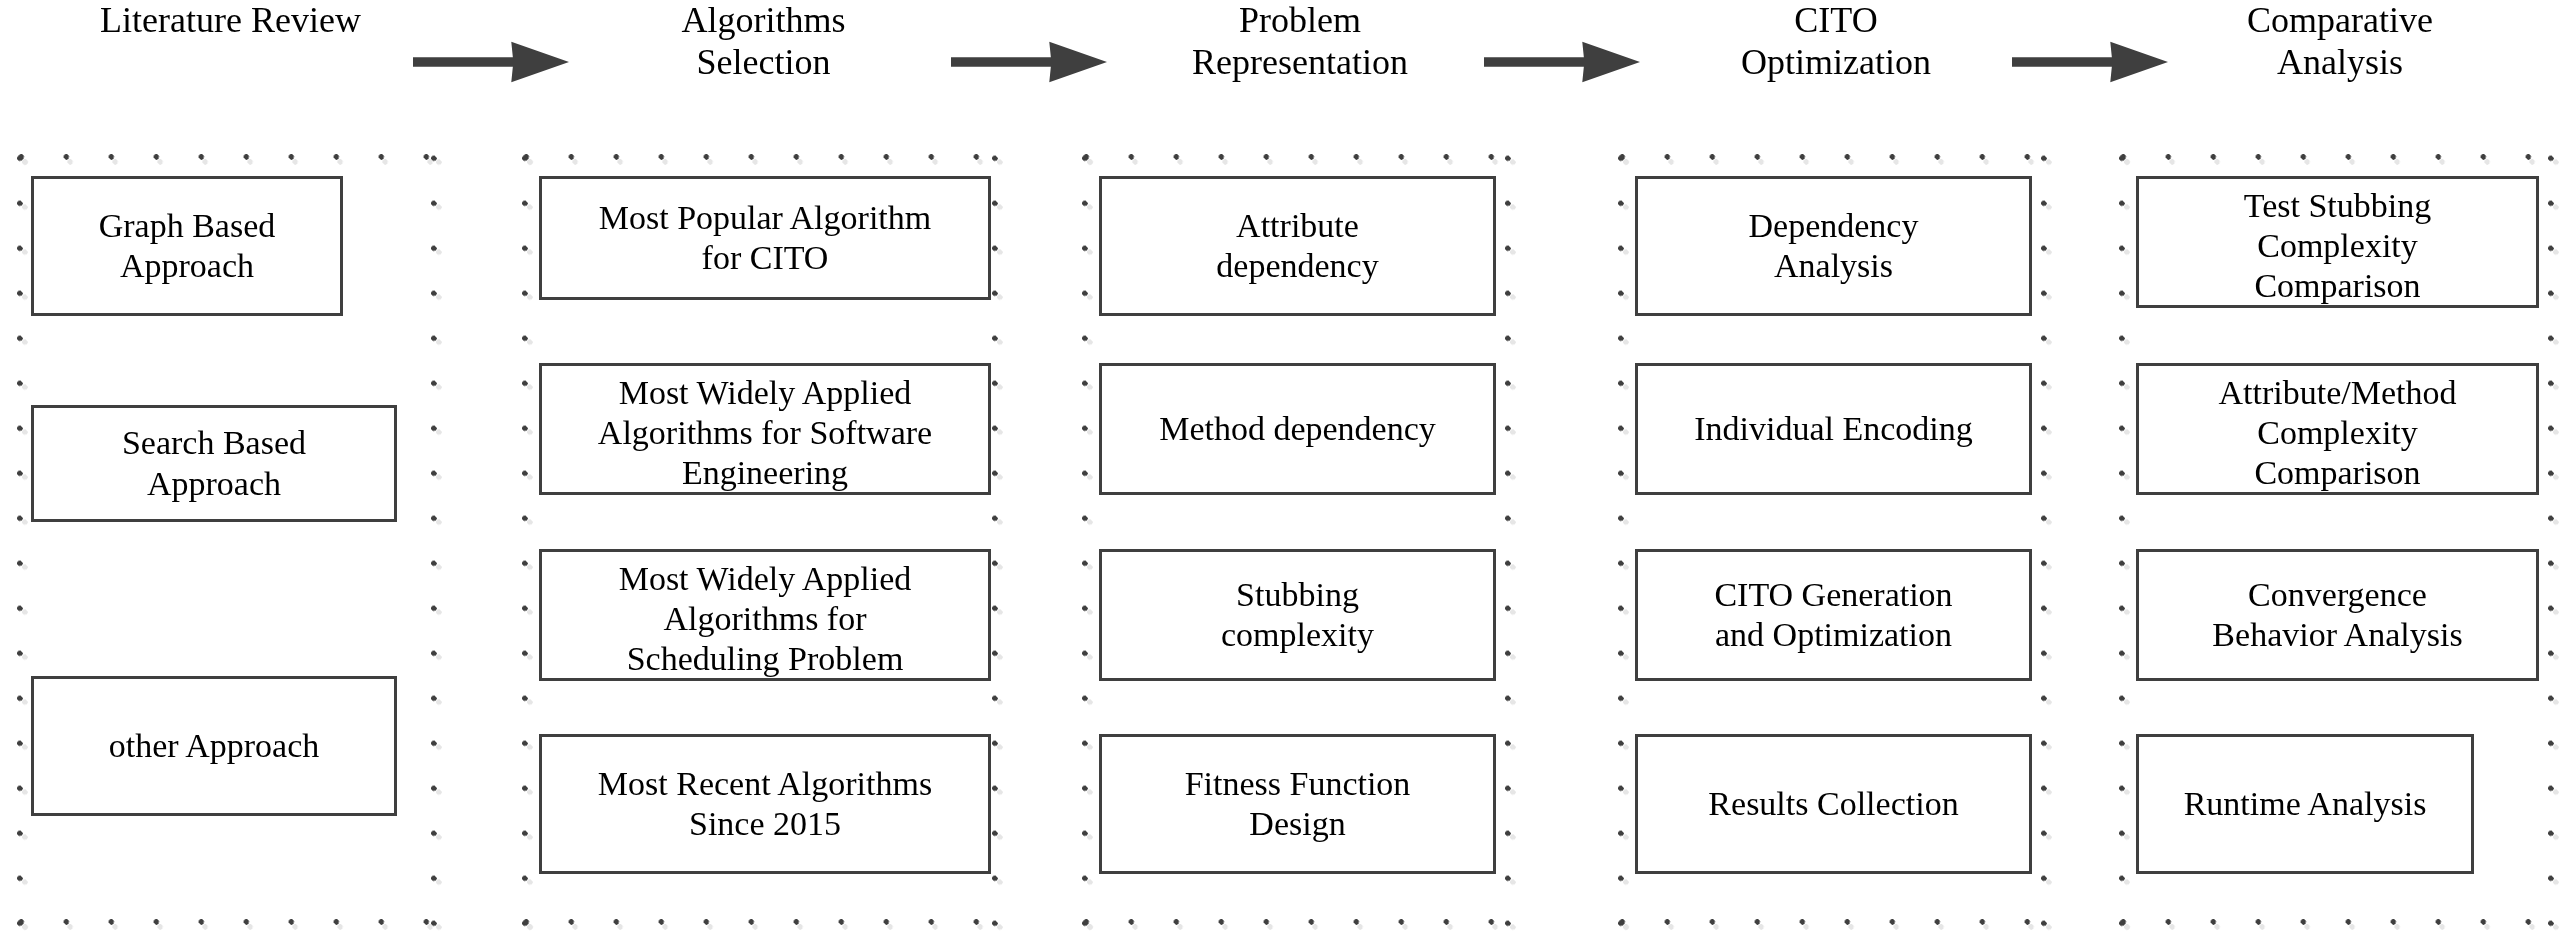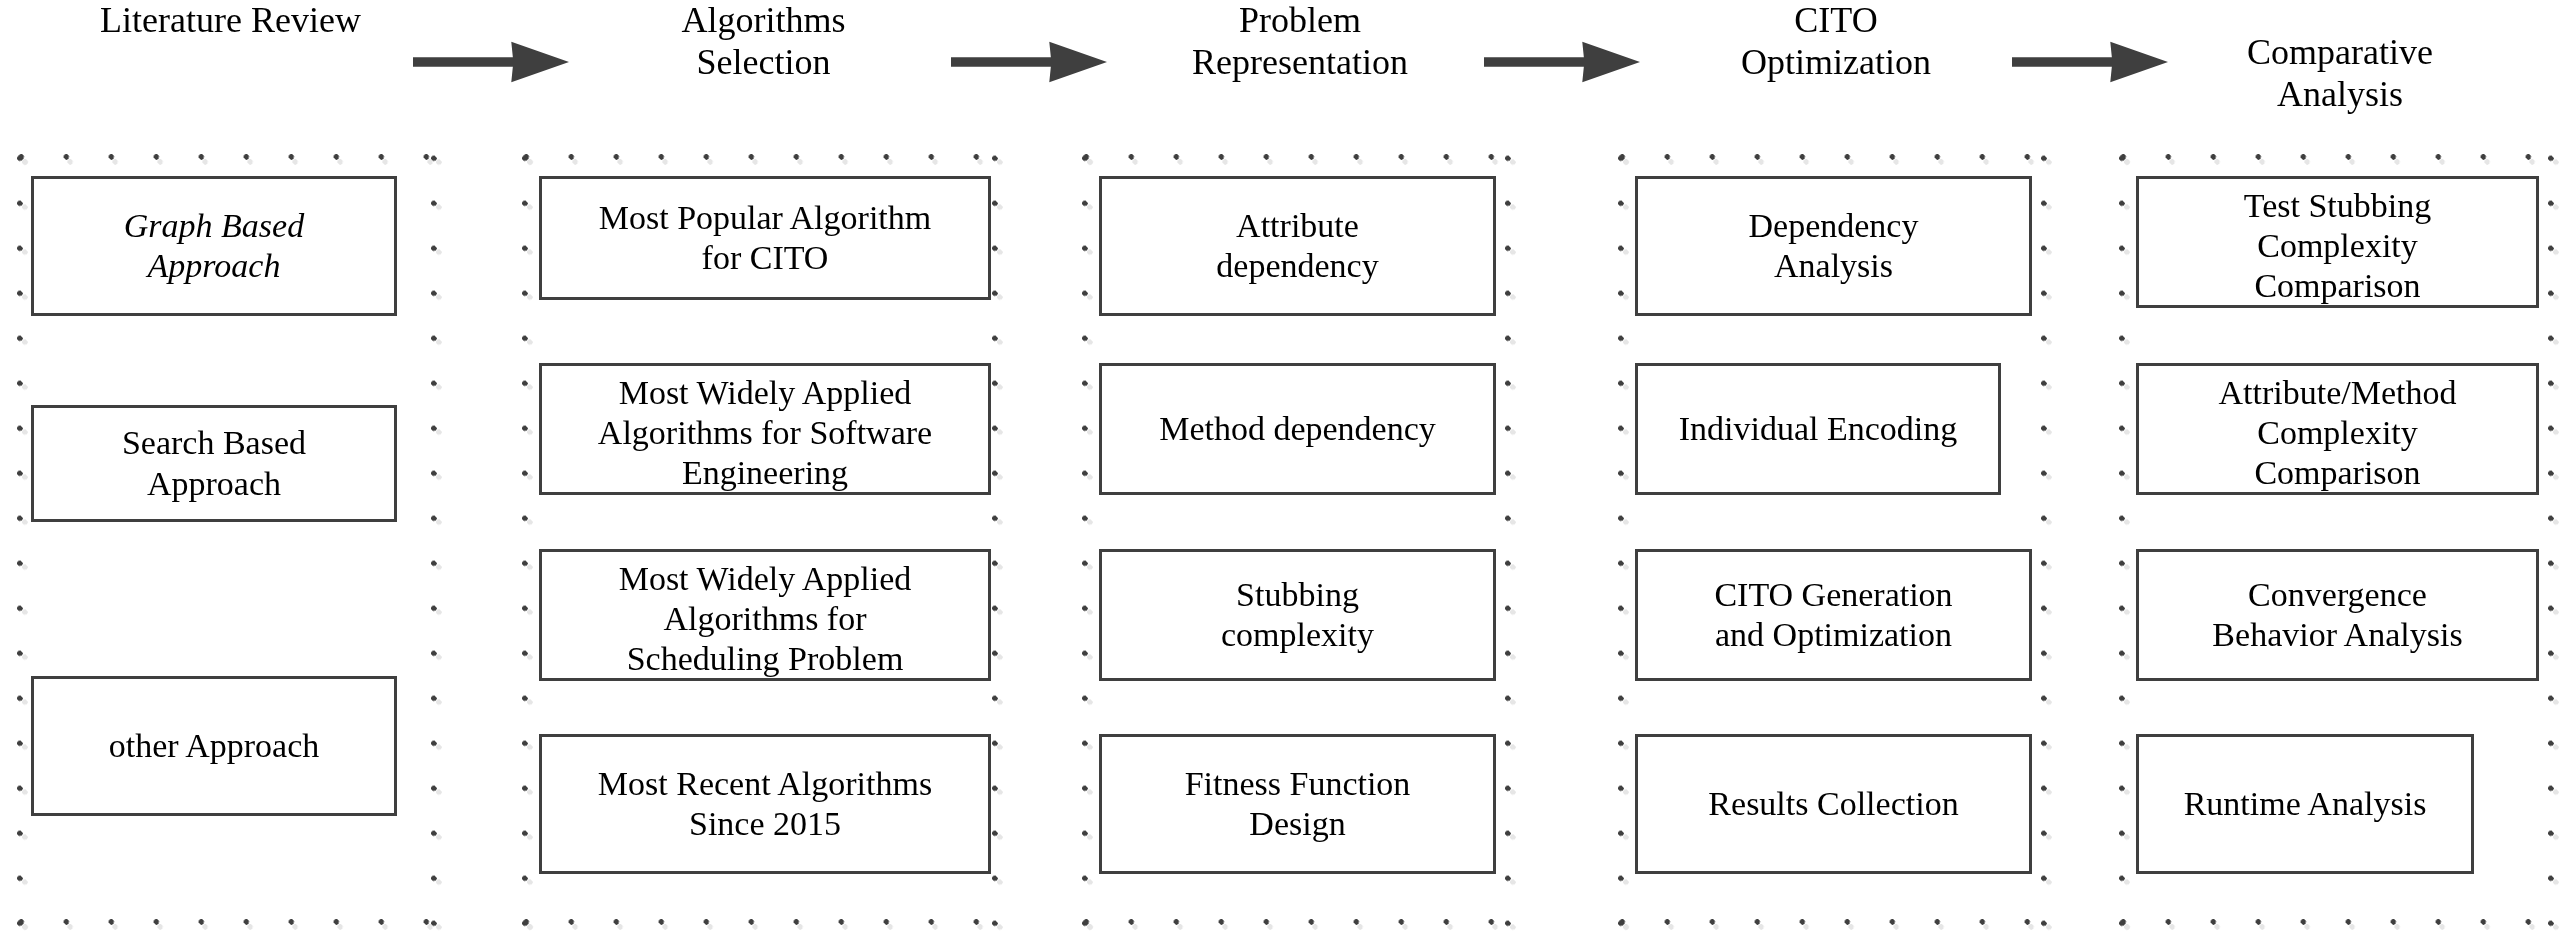--- a/index.html
+++ b/index.html
@@ -71,7 +71,7 @@
       <div class="stage-header" style="left: 522px; width: 483px;"><span class="hl">Algorithms</span><span class="hl">Selection</span></div>
       <div class="stage-header" style="left: 1082px; width: 436px;"><span class="hl">Problem</span><span class="hl">Representation</span></div>
       <div class="stage-header" style="left: 1618px; width: 436px;"><span class="hl">CITO</span><span class="hl">Optimization</span></div>
-      <div class="stage-header" style="left: 2119px; width: 442px; margin-top: 32px;"><span class="hl">Comparative</span><span class="hl">Analysis</span></div>
+      <div class="stage-header" style="left: 2119px; width: 442px;"><span class="hl">Comparative</span><span class="hl">Analysis</span></div>
       <div class="arrow" style="left: 413px;">
         <svg viewBox="0 0 200 56" xmlns="http://www.w3.org/2000/svg">
           <path d="M0 22 L128 22 L126 2 L200 28 L126 54 L128 34 L0 34 Z" fill="#3f3f3f"></path>

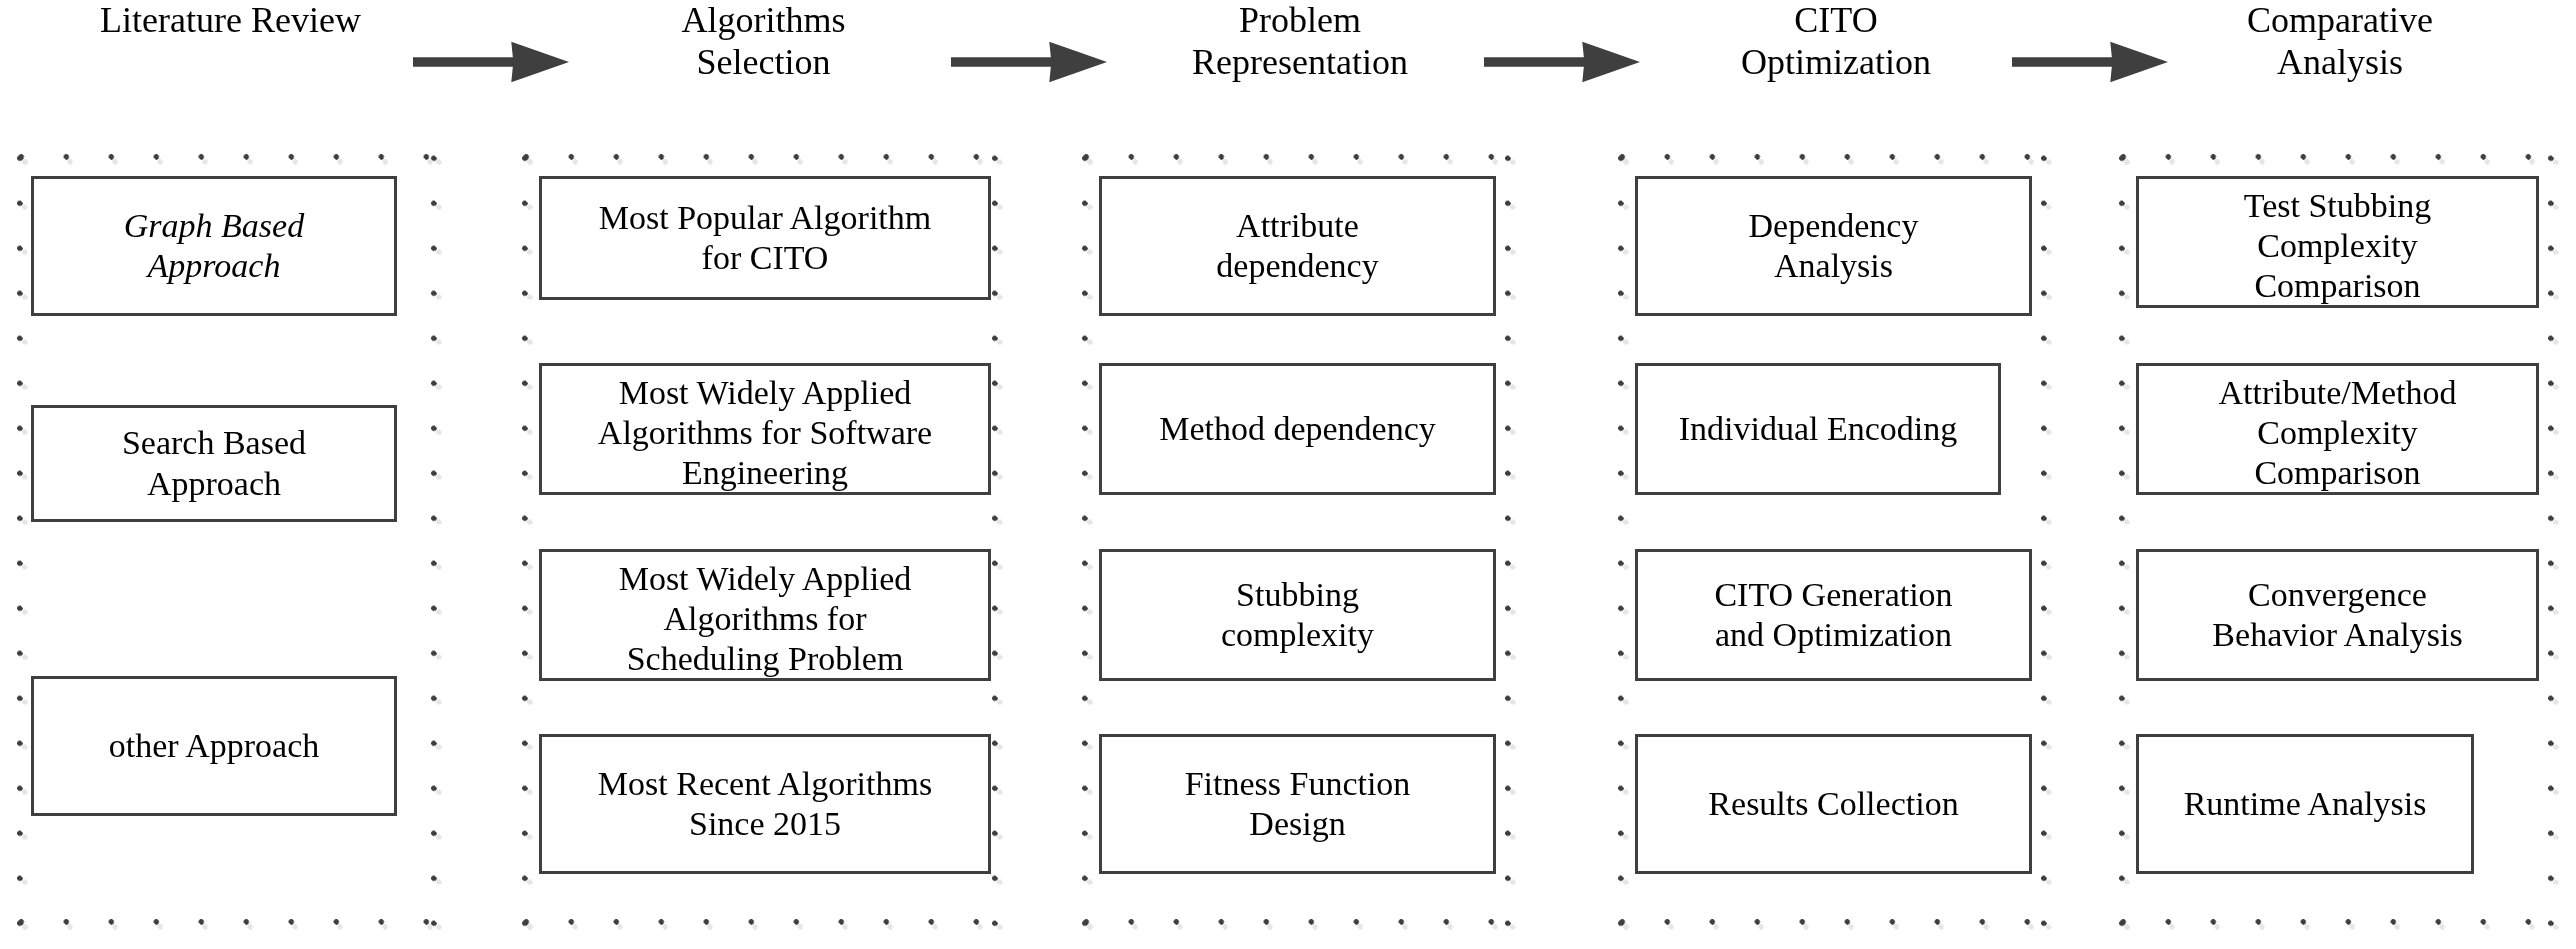--- a/index.html
+++ b/index.html
@@ -97,7 +97,7 @@
   <div id="stages-root">
       <div class="stage-col" style="left: 17px; width: 427px;">
         <div class="dotted"></div>
-        <div class="node" style="left: 14px; top: 22px; width: 366px; height: 140px; font-style: italic;">
+        <div class="node" style="left: 14px; top: 22px; width: 312px; height: 140px;">
           <span class="txt">Graph Based
 Approach</span>
         </div>

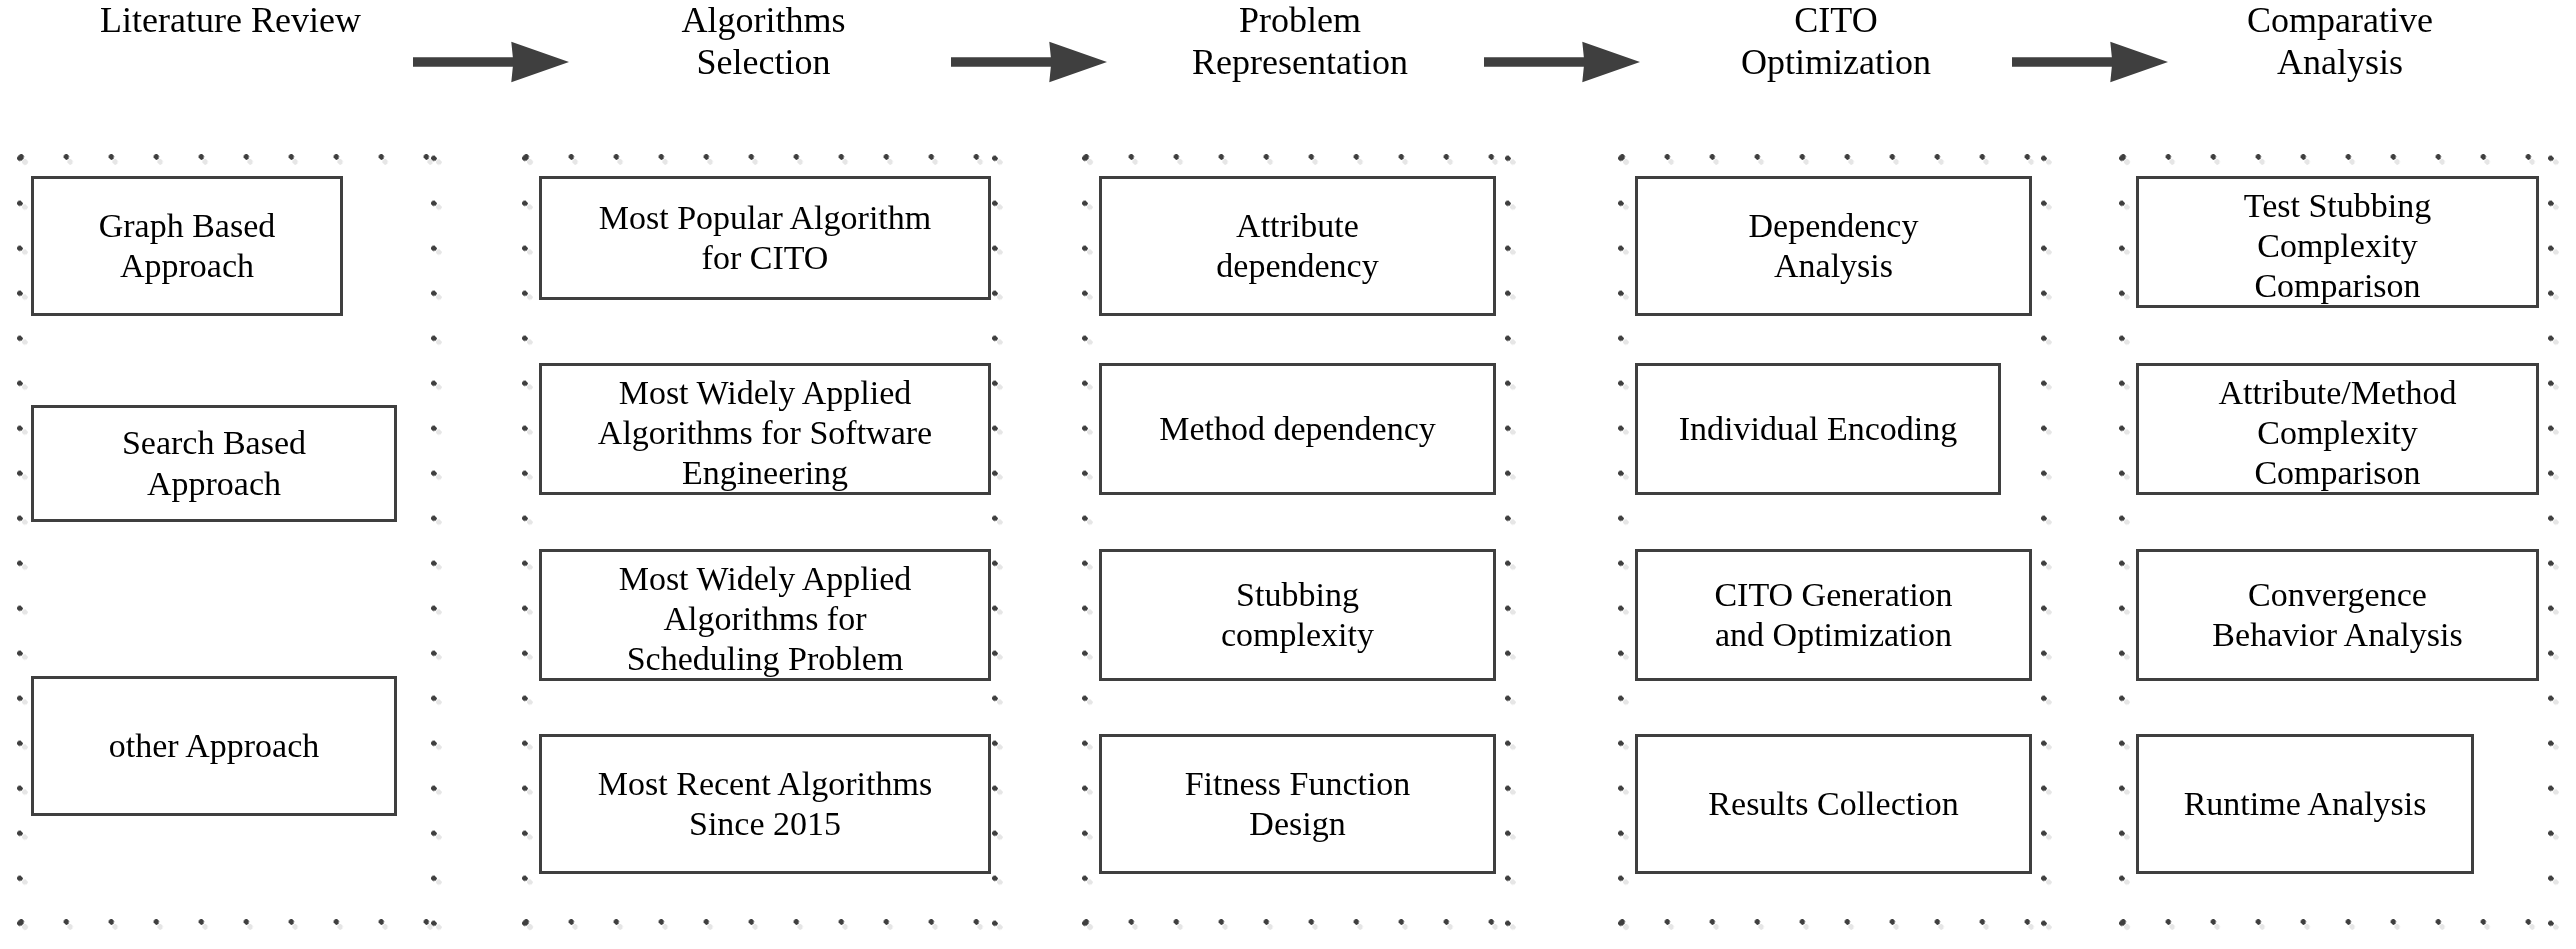--- a/index.html
+++ b/index.html
@@ -154,7 +154,7 @@
           <span class="txt">Dependency
 Analysis</span>
         </div>
-        <div class="node" style="left: 17px; top: 209px; width: 366px; height: 132px;">
+        <div class="node" style="left: 17px; top: 209px; width: 397px; height: 132px;">
           <span class="txt">Individual Encoding</span>
         </div>
         <div class="node" style="left: 17px; top: 395px; width: 397px; height: 132px;">

